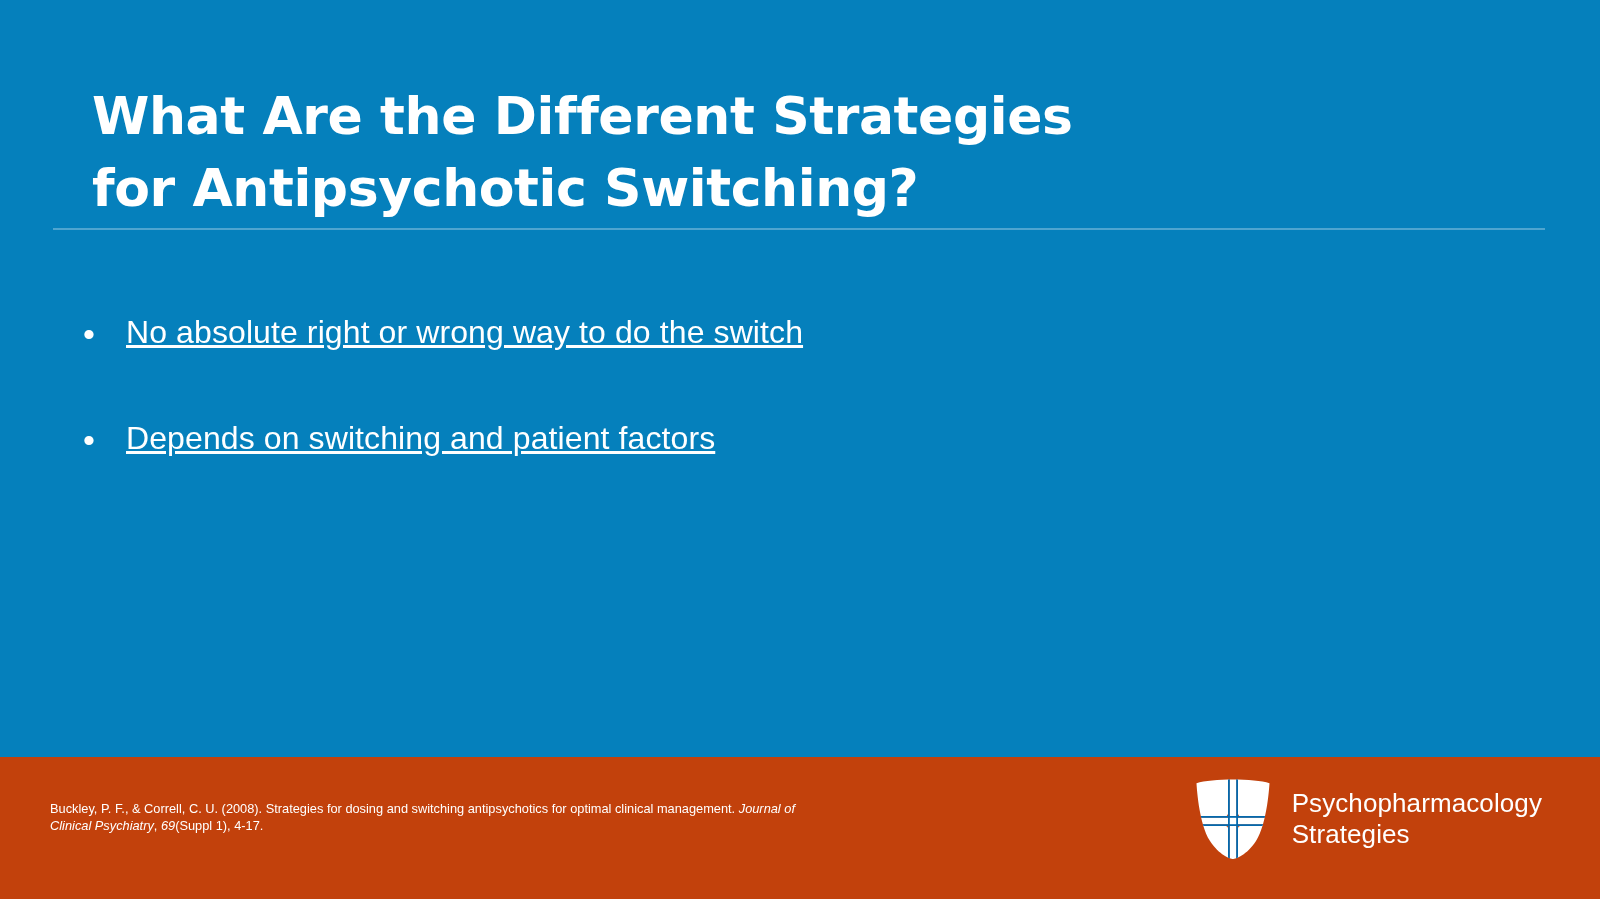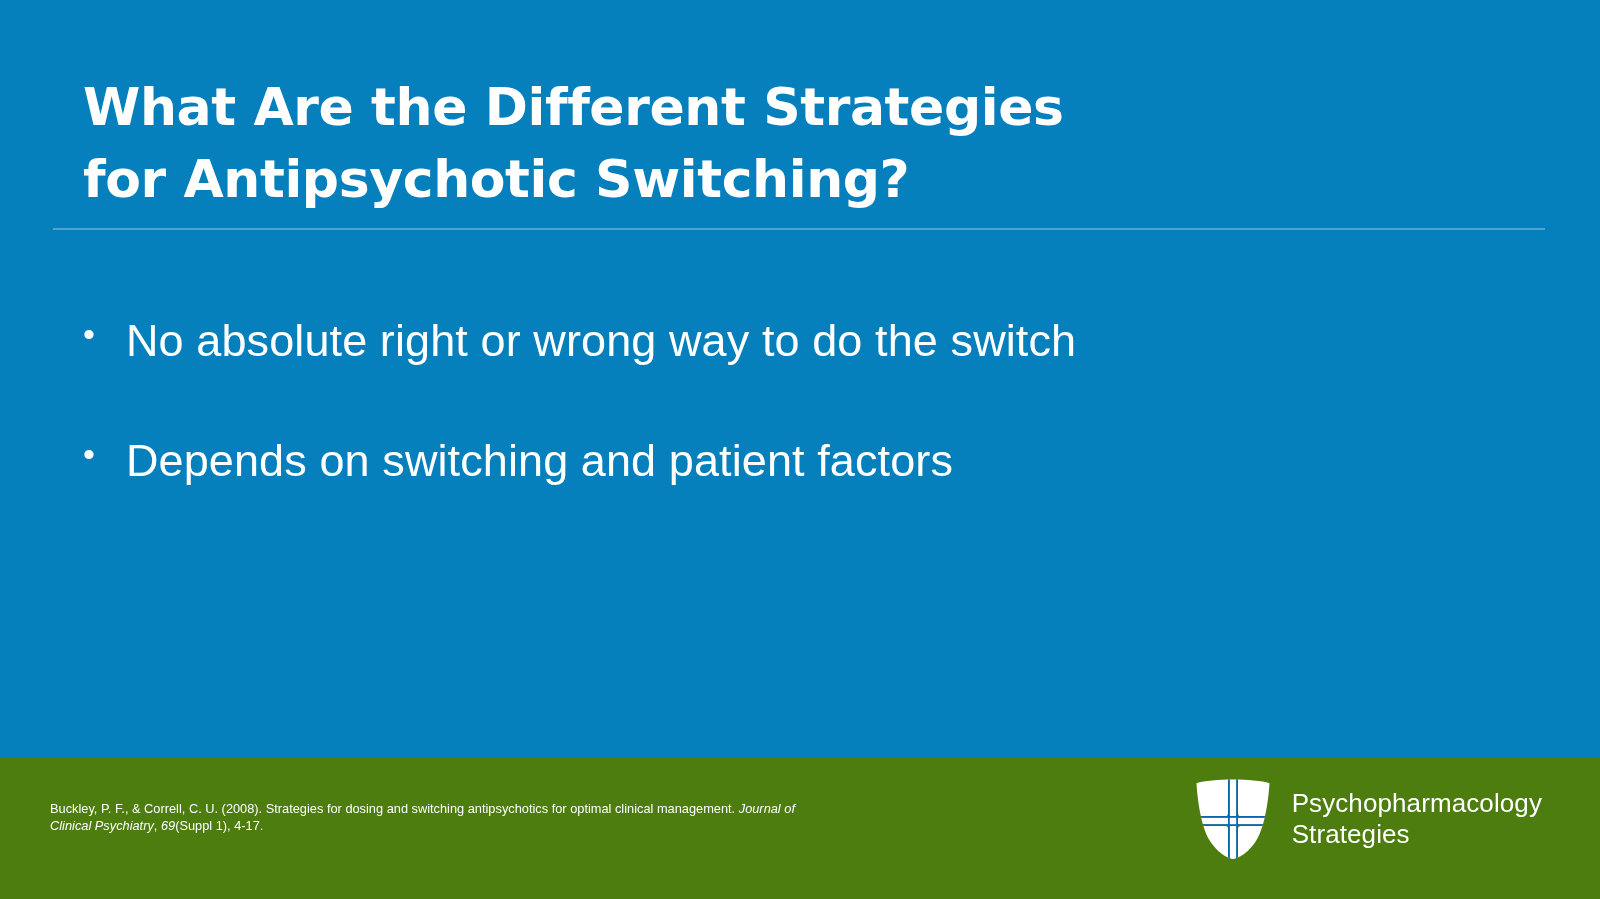--- a/index.html
+++ b/index.html
@@ -28,7 +28,7 @@
     width: 1030px;
   }
   .slide-title {
-    margin: 0;
+    margin: 9px;
     color: #ffffff;
     font-family: "DejaVu Sans", sans-serif;
     font-size: 52px;

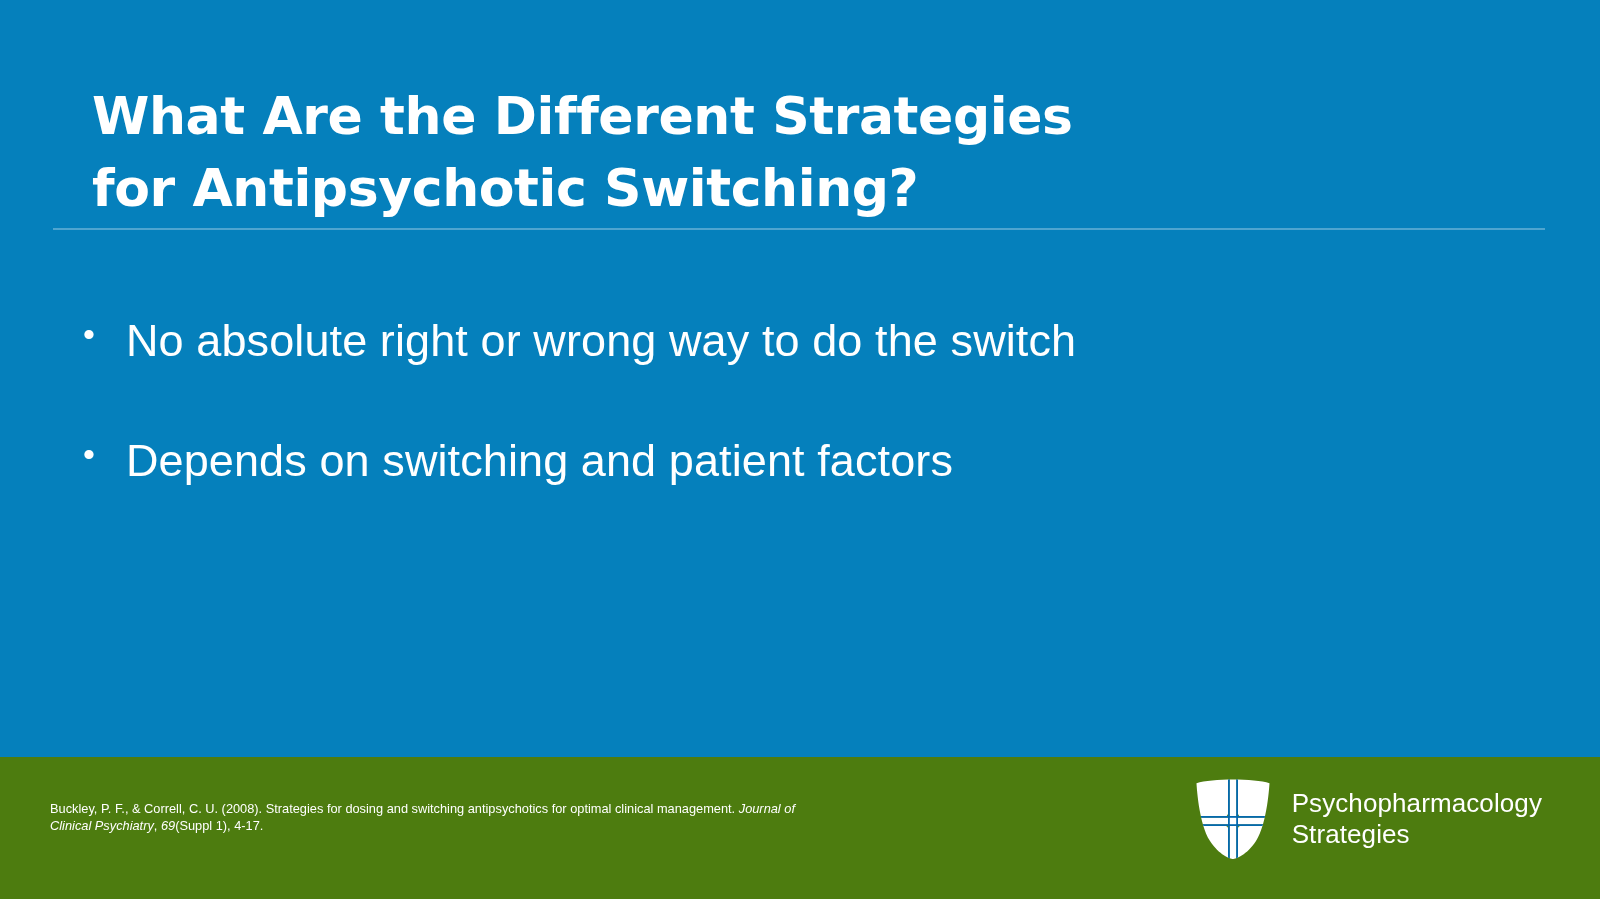--- a/index.html
+++ b/index.html
@@ -76,10 +76,11 @@
     flex: 1 1 auto;
     color: #ffffff;
     font-family: "Liberation Sans", sans-serif;
-    font-size: 45px;
+    font-size: 32px;
     font-weight: 400;
     line-height: 1.38;
     letter-spacing: 0.1px;
+    text-decoration: underline;
   }
 
   

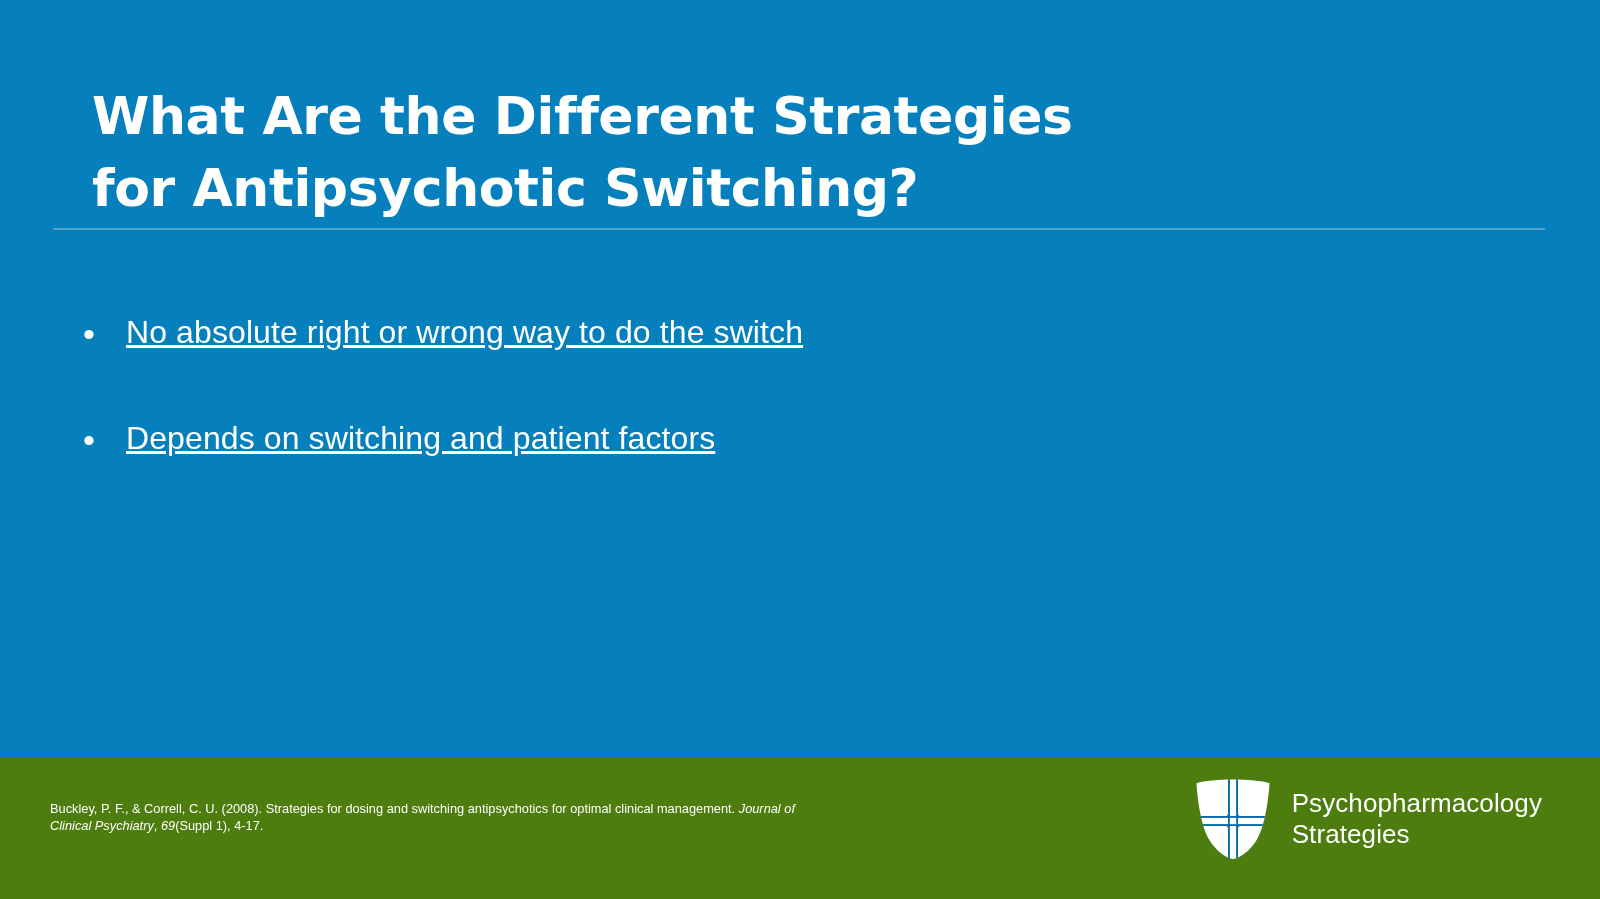--- a/index.html
+++ b/index.html
@@ -90,7 +90,7 @@
     bottom: 0;
     width: 1600px;
     height: 142px;
-    background: #4d7c0f;
+    background: #c2410c;
   }
 
   .citation {

